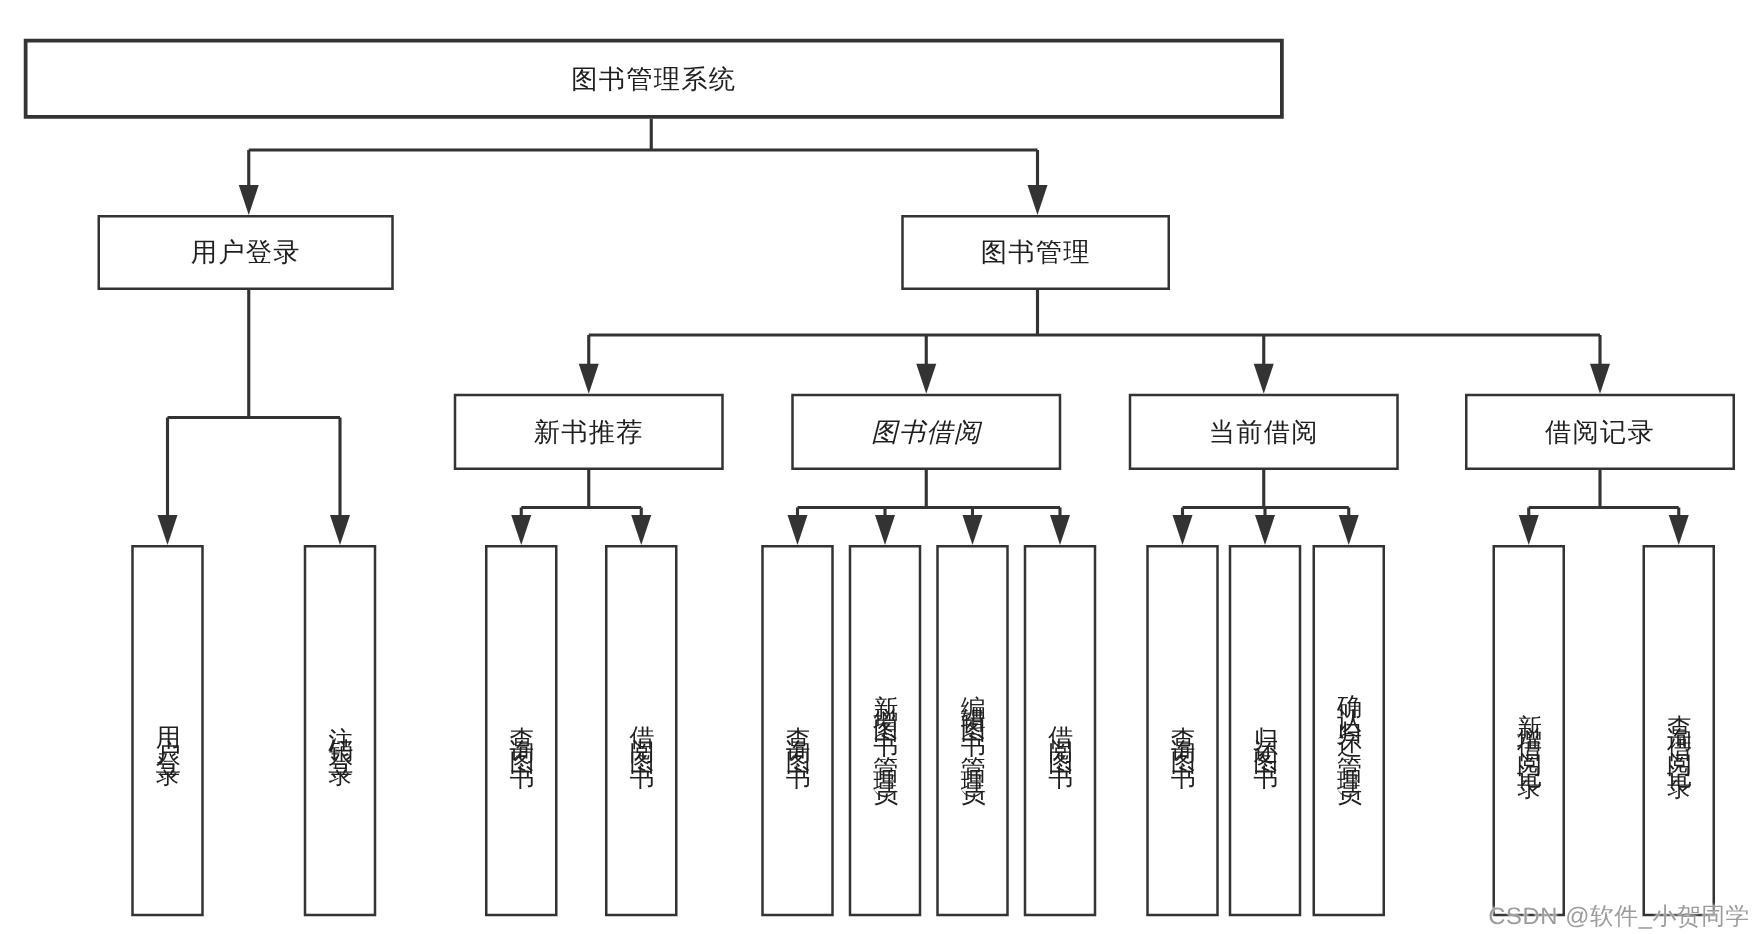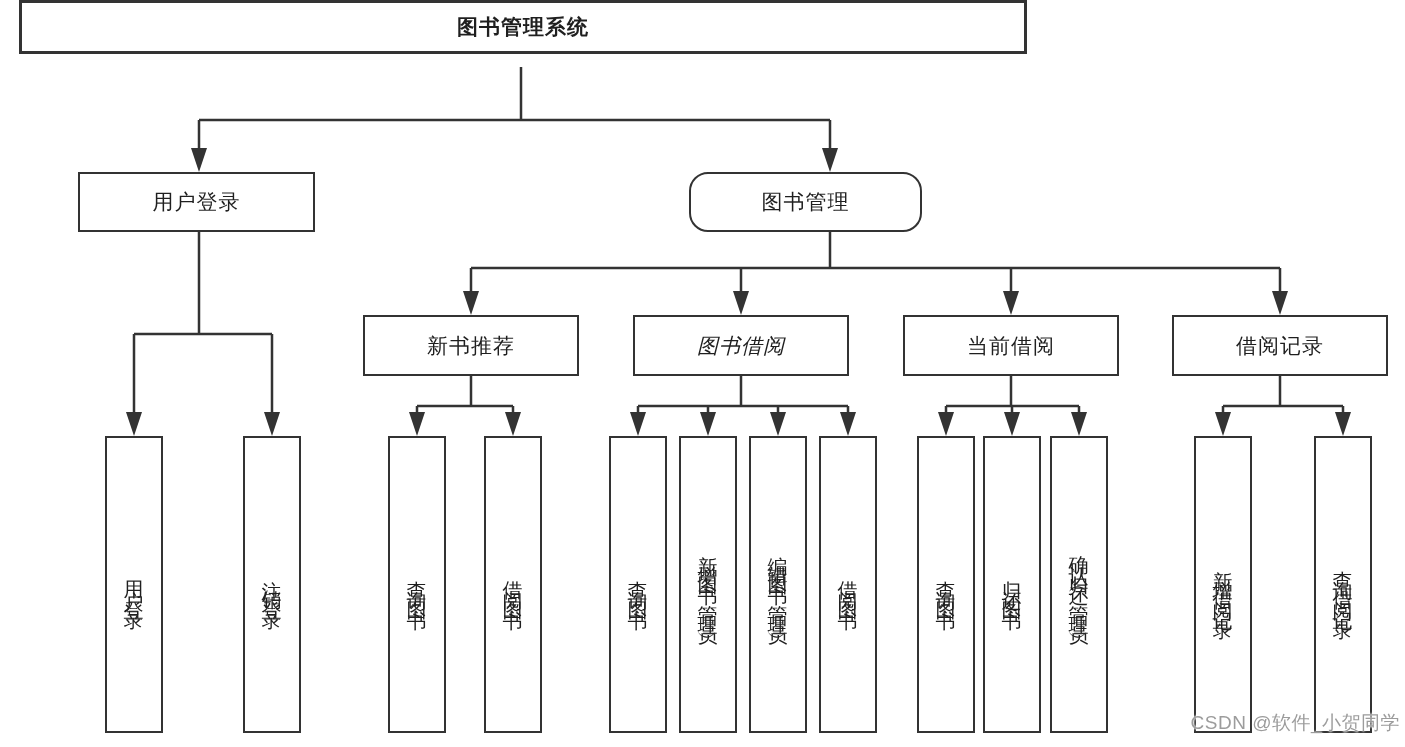--- a/index.html
+++ b/index.html
@@ -82,7 +82,7 @@
     </g>
   </svg>
 
-  <div class="box root h-label" style="left:19px; top:0; width:1008px; height:54px;font-weight:bold;">图书管理系统</div>
+  <div class="box root h-label" style="left:19px; top:31px; width:1008px; height:64px;">图书管理系统</div>
 
   <div class="box h-label" style="left:78px; top:172px; width:237px; height:60px;">用户登录</div>
   <div class="box h-label" style="left:689px; top:172px; width:233px; height:60px;border-radius:19px;">图书管理</div>

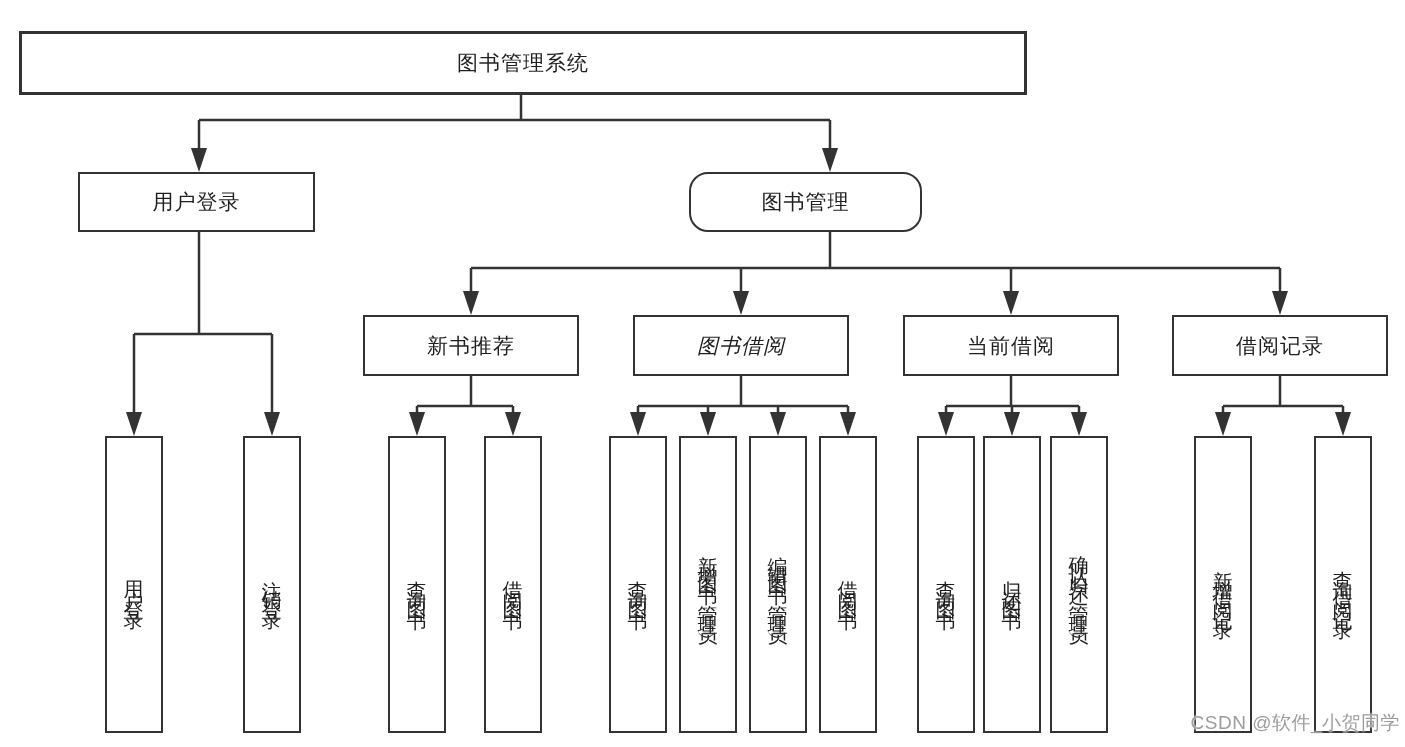--- a/index.html
+++ b/index.html
@@ -85,7 +85,7 @@
   <div class="box root h-label" style="left:19px; top:31px; width:1008px; height:64px;">图书管理系统</div>
 
   <div class="box h-label" style="left:78px; top:172px; width:237px; height:60px;">用户登录</div>
-  <div class="box h-label" style="left:689px; top:172px; width:233px; height:60px;border-radius:19px;">图书管理</div>
+  <div class="box h-label" style="left:721px; top:172px; width:215px; height:60px;">图书管理</div>
 
   <div class="box h-label" style="left:363px; top:315px; width:216px; height:61px;text-align:right;">新书推荐</div>
   <div class="box h-label" style="left:633px; top:315px; width:216px; height:61px;font-style:italic;">图书借阅</div>

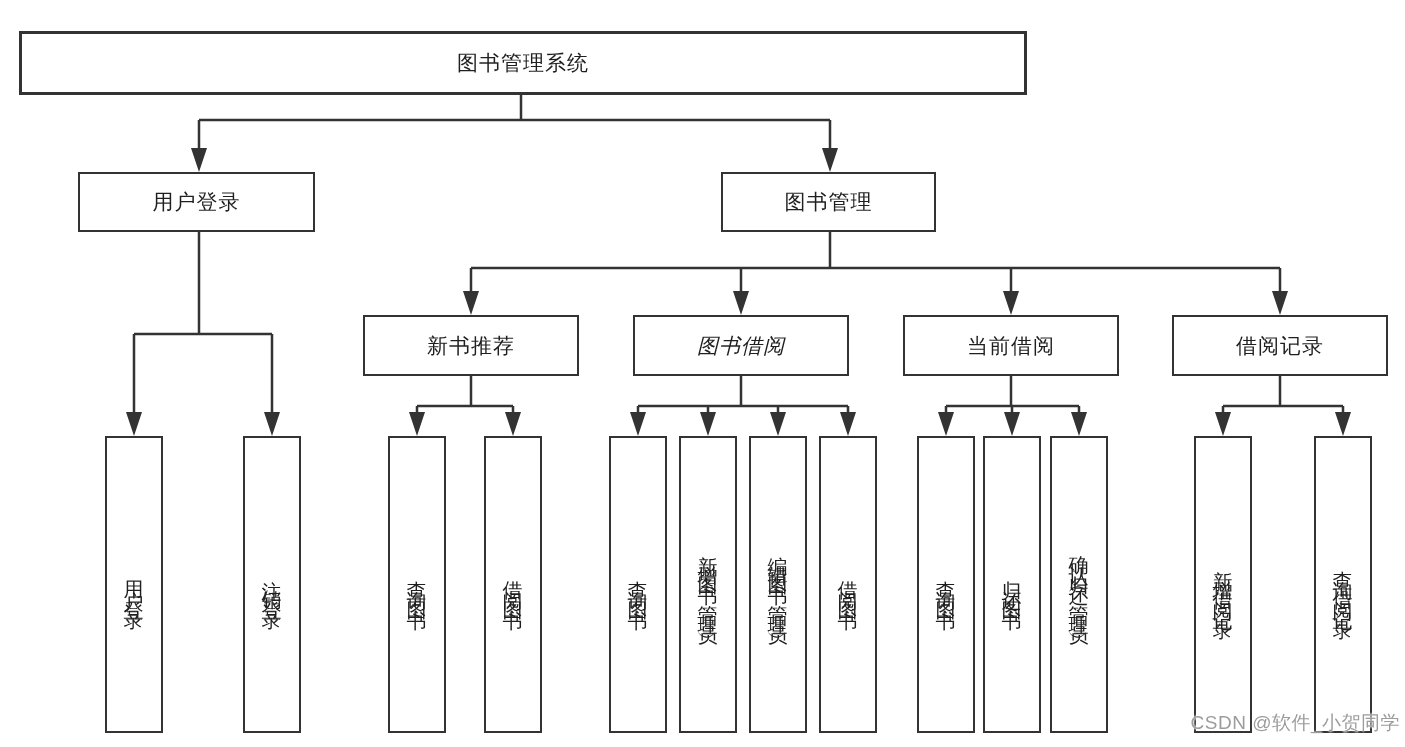--- a/index.html
+++ b/index.html
@@ -22,7 +22,7 @@
     font-size:20px; letter-spacing:10px; line-height:1;
   }
   .watermark {
-    position:absolute; right:5px; bottom:11px;
+    position:absolute; right:5px; bottom:1px;
     font-size:19px; color:var(--watermark,#9c9c9c); letter-spacing:0.5px;
     text-shadow:0 0 2px #fff, 0 0 3px #fff; white-space:nowrap;
   }

